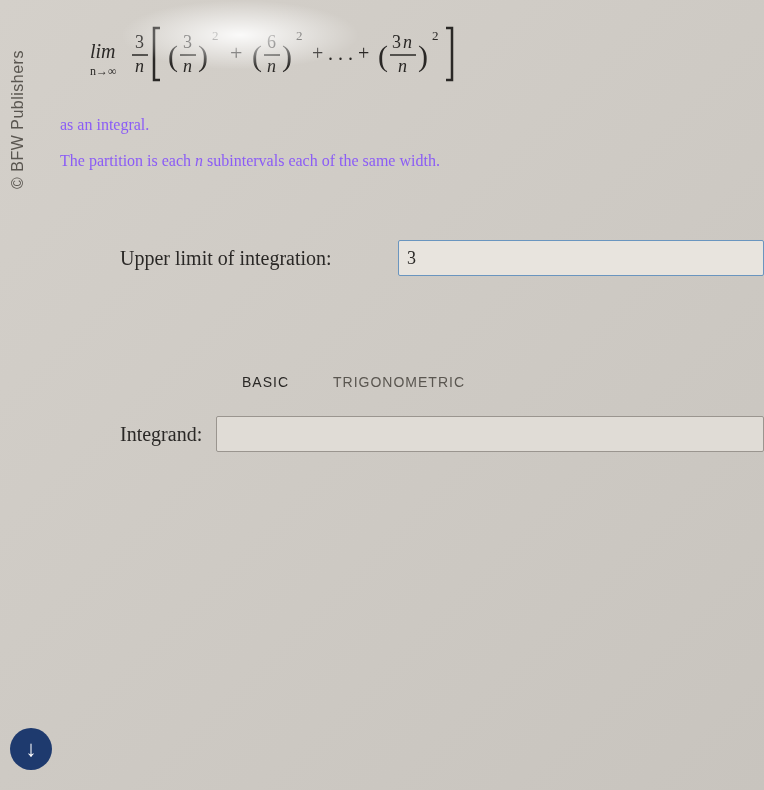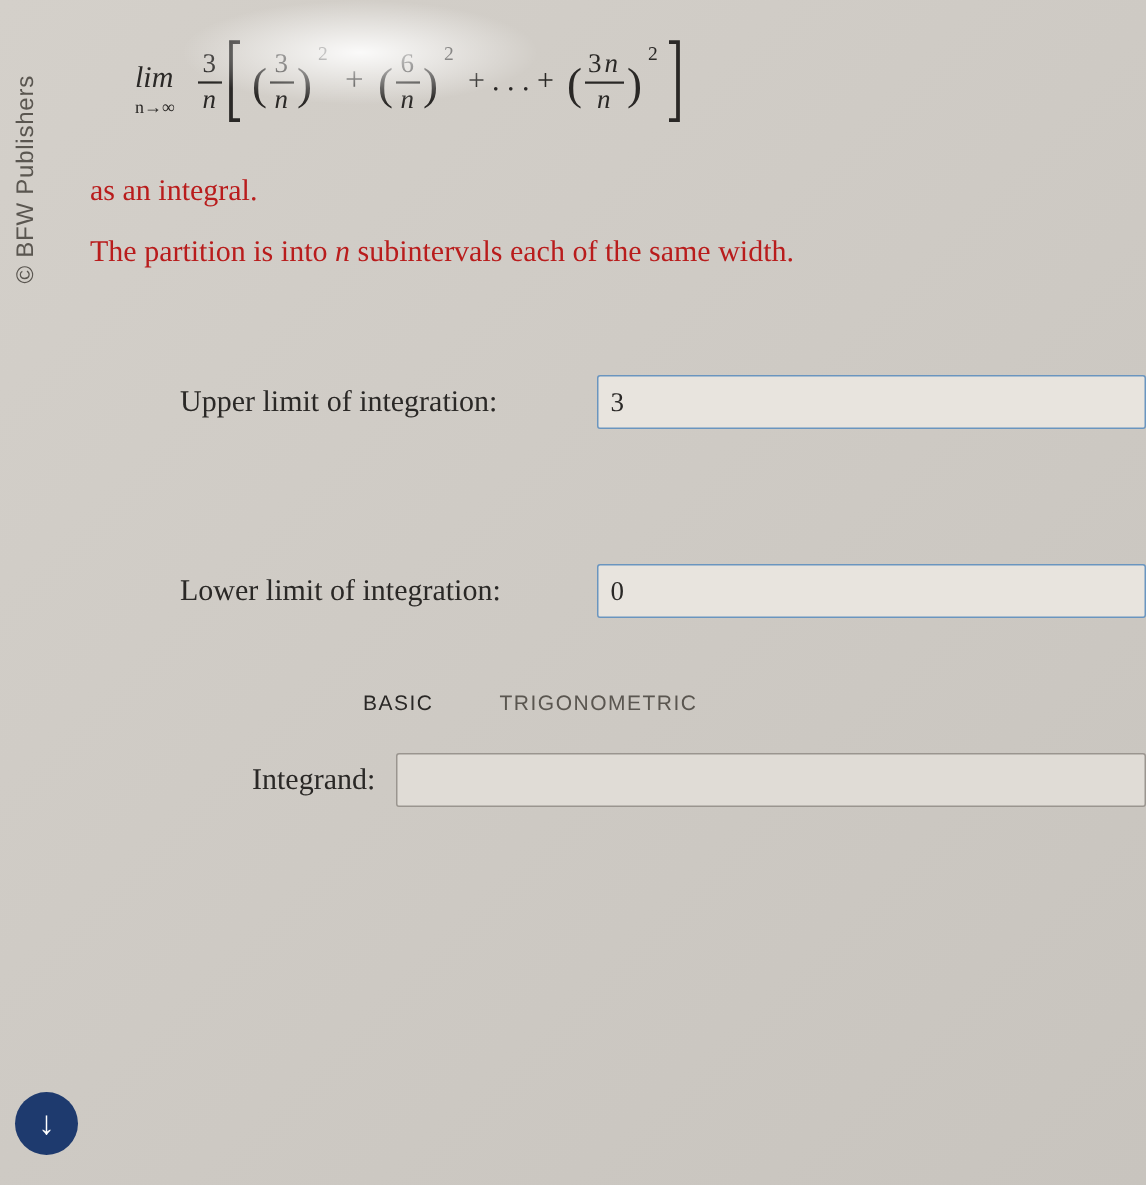--- a/index.html
+++ b/index.html
@@ -47,9 +47,9 @@
       display: block;
     }
     .statement {
-      font-size: 20px;
+      font-size: 16px;
       margin-bottom: 18px;
-      color: #b91c1c;
+      color: #8b5cf6;
     }
     .statement .italic {
       font-style: italic;

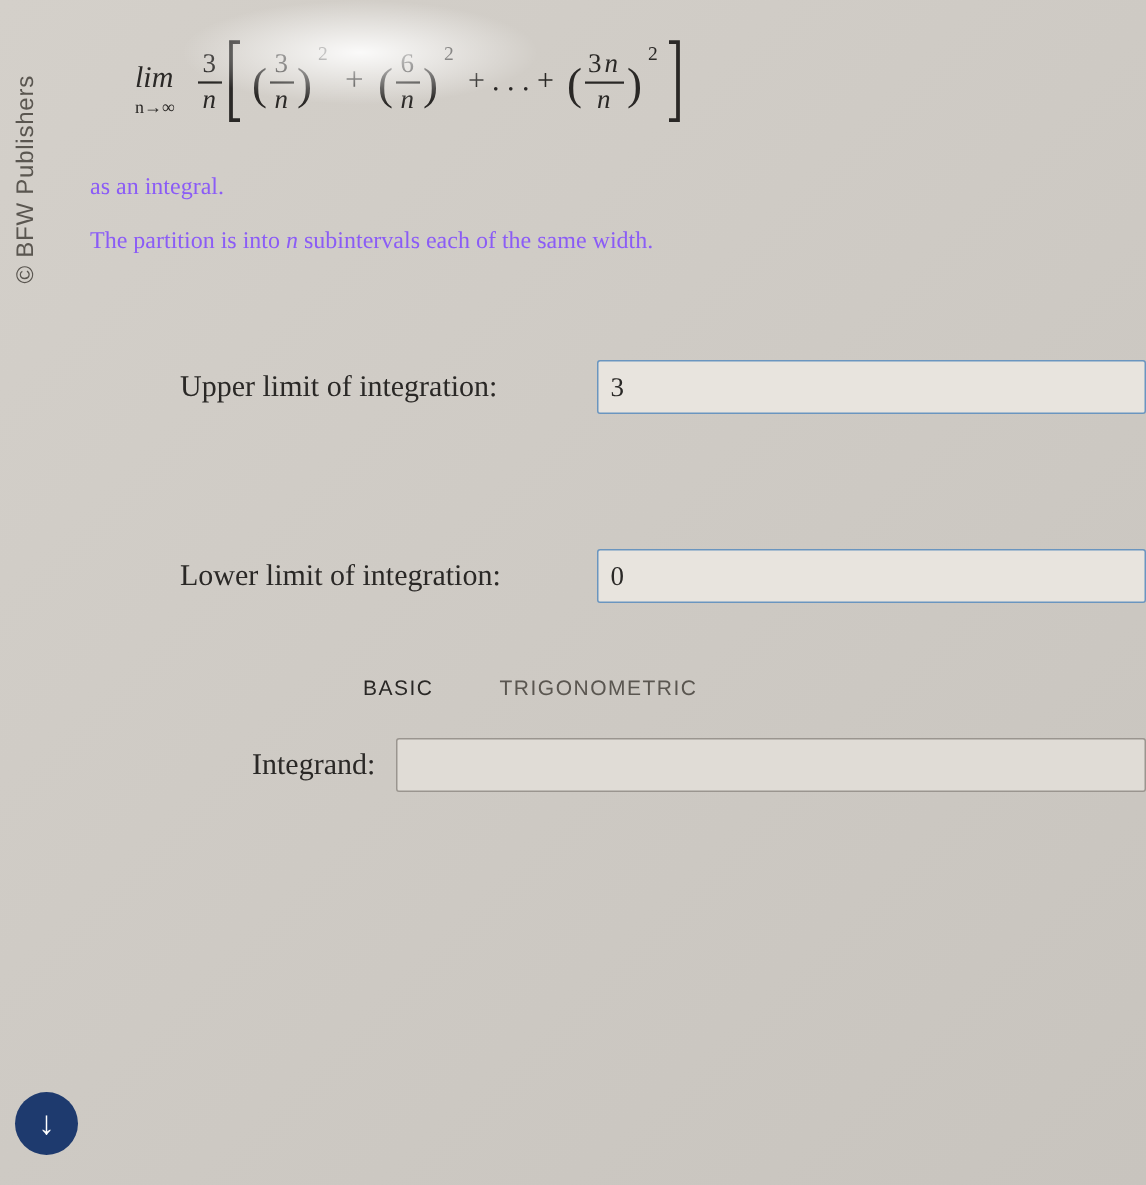--- a/index.html
+++ b/index.html
@@ -189,7 +189,7 @@
   <div class="statement">as an integral.</div>
 
   <div class="statement">
-    <span>The partition is into </span><span class="italic">n</span><span> subintervals each of the same width.</span>
+    <span>The partition is each </span><span class="italic">n</span><span> subintervals each of the same width.</span>
   </div>
 
   <div class="field-section">

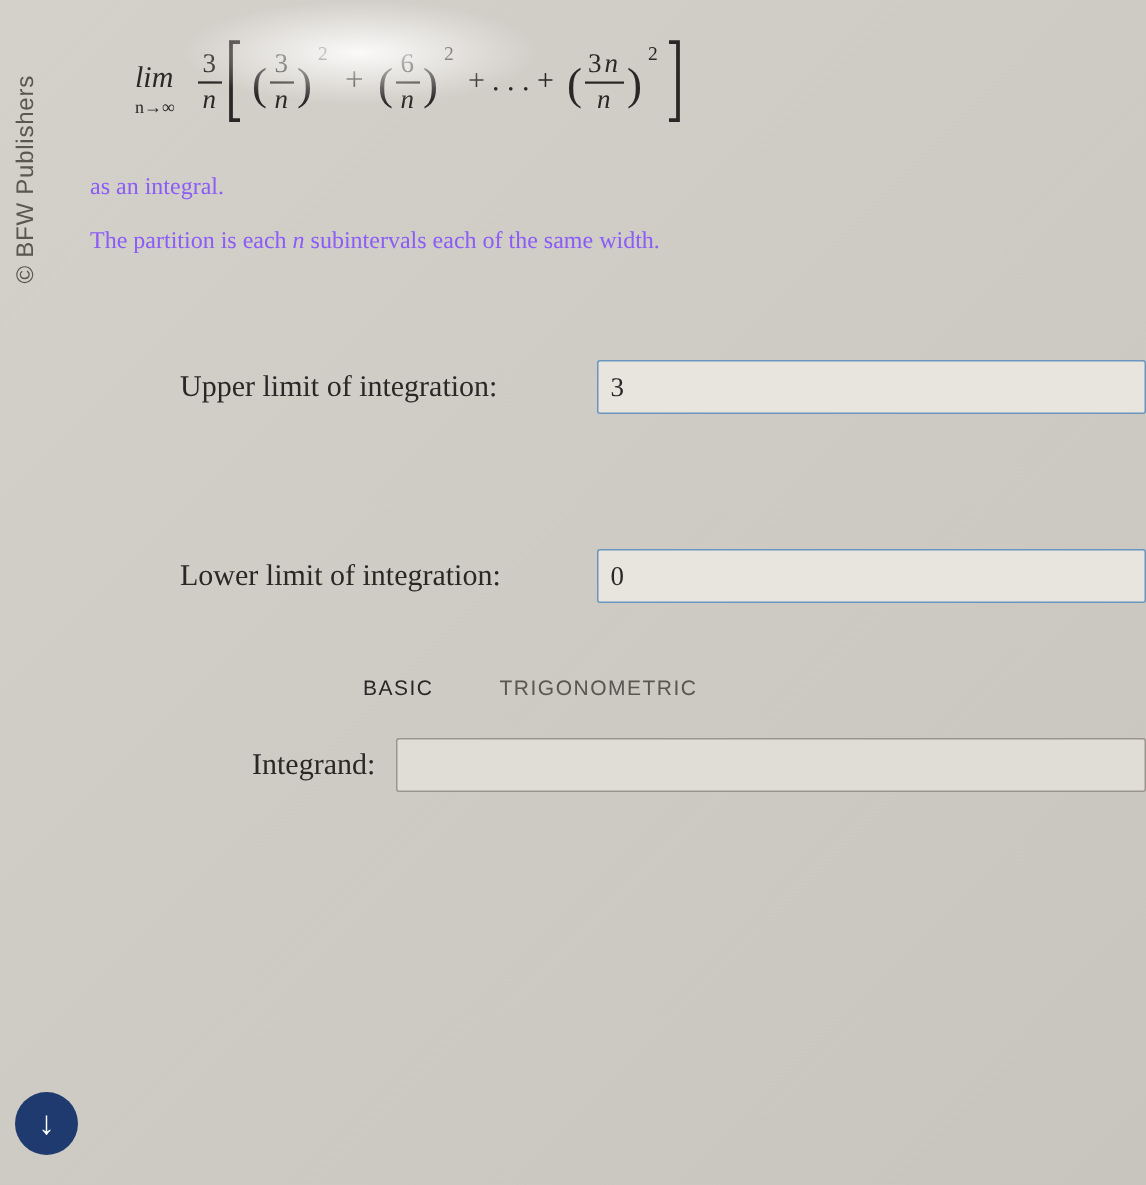--- a/index.html
+++ b/index.html
@@ -198,10 +198,6 @@
       <input class="field-input" value="3" style="">
     </div>
 
-    <div class="field-row" style="margin-bottom:40px;">
-      <span class="field-label">Lower limit of integration:</span>
-      <input class="field-input" value="0" style="">
-    </div>
   </div>
 
   <div class="tabs">

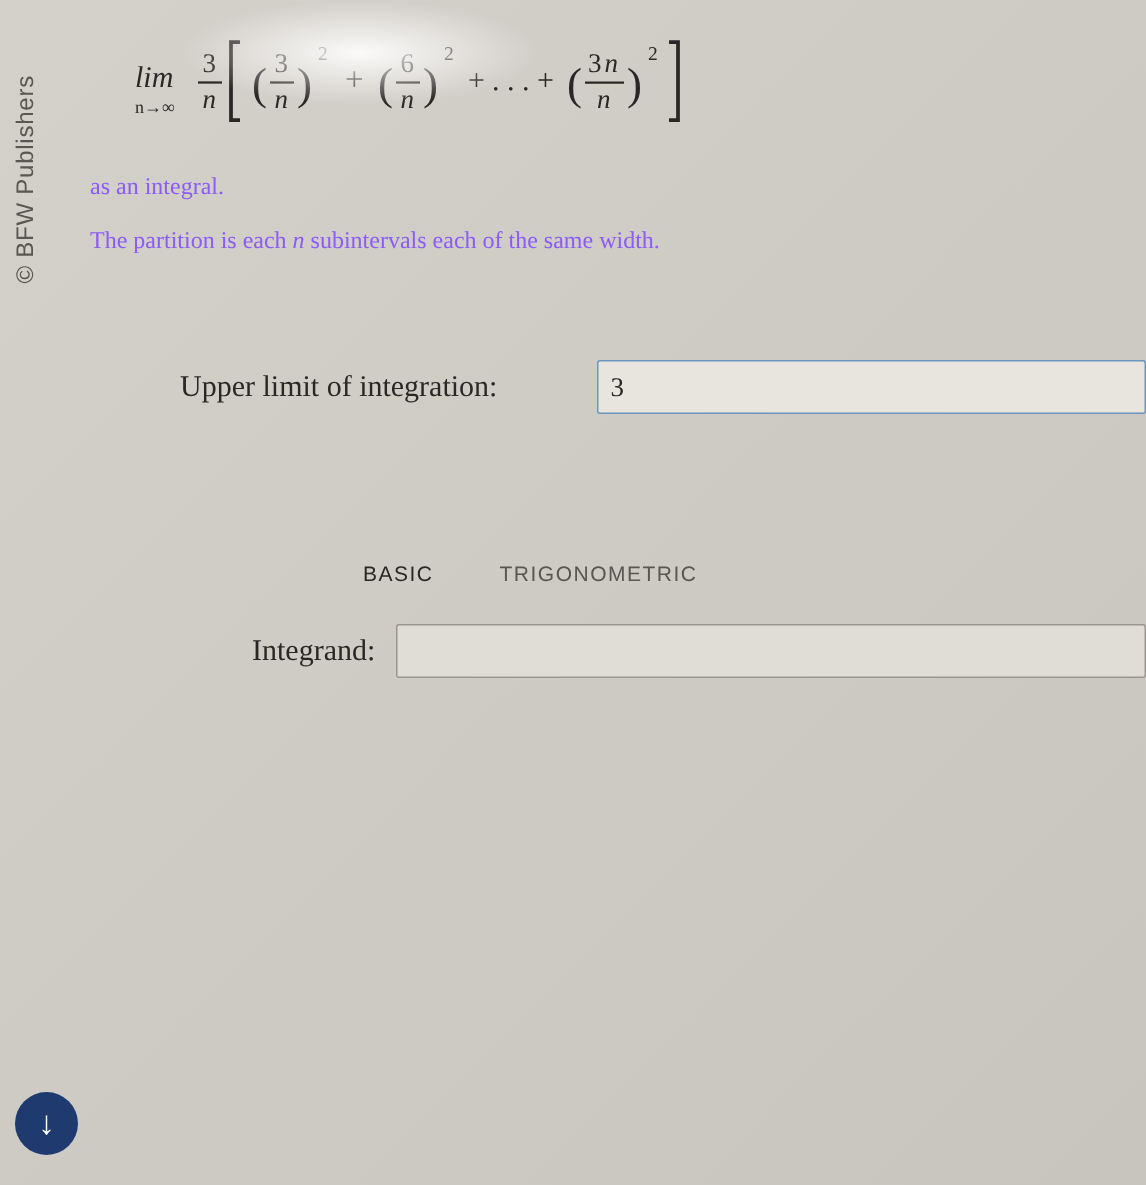--- a/index.html
+++ b/index.html
@@ -109,7 +109,6 @@
       font-size: 20px;
       color: #2a2826;
       margin-right: 14px;
-      margin-left: 48px;
     }
     .integrand-input {
       flex: 1;

